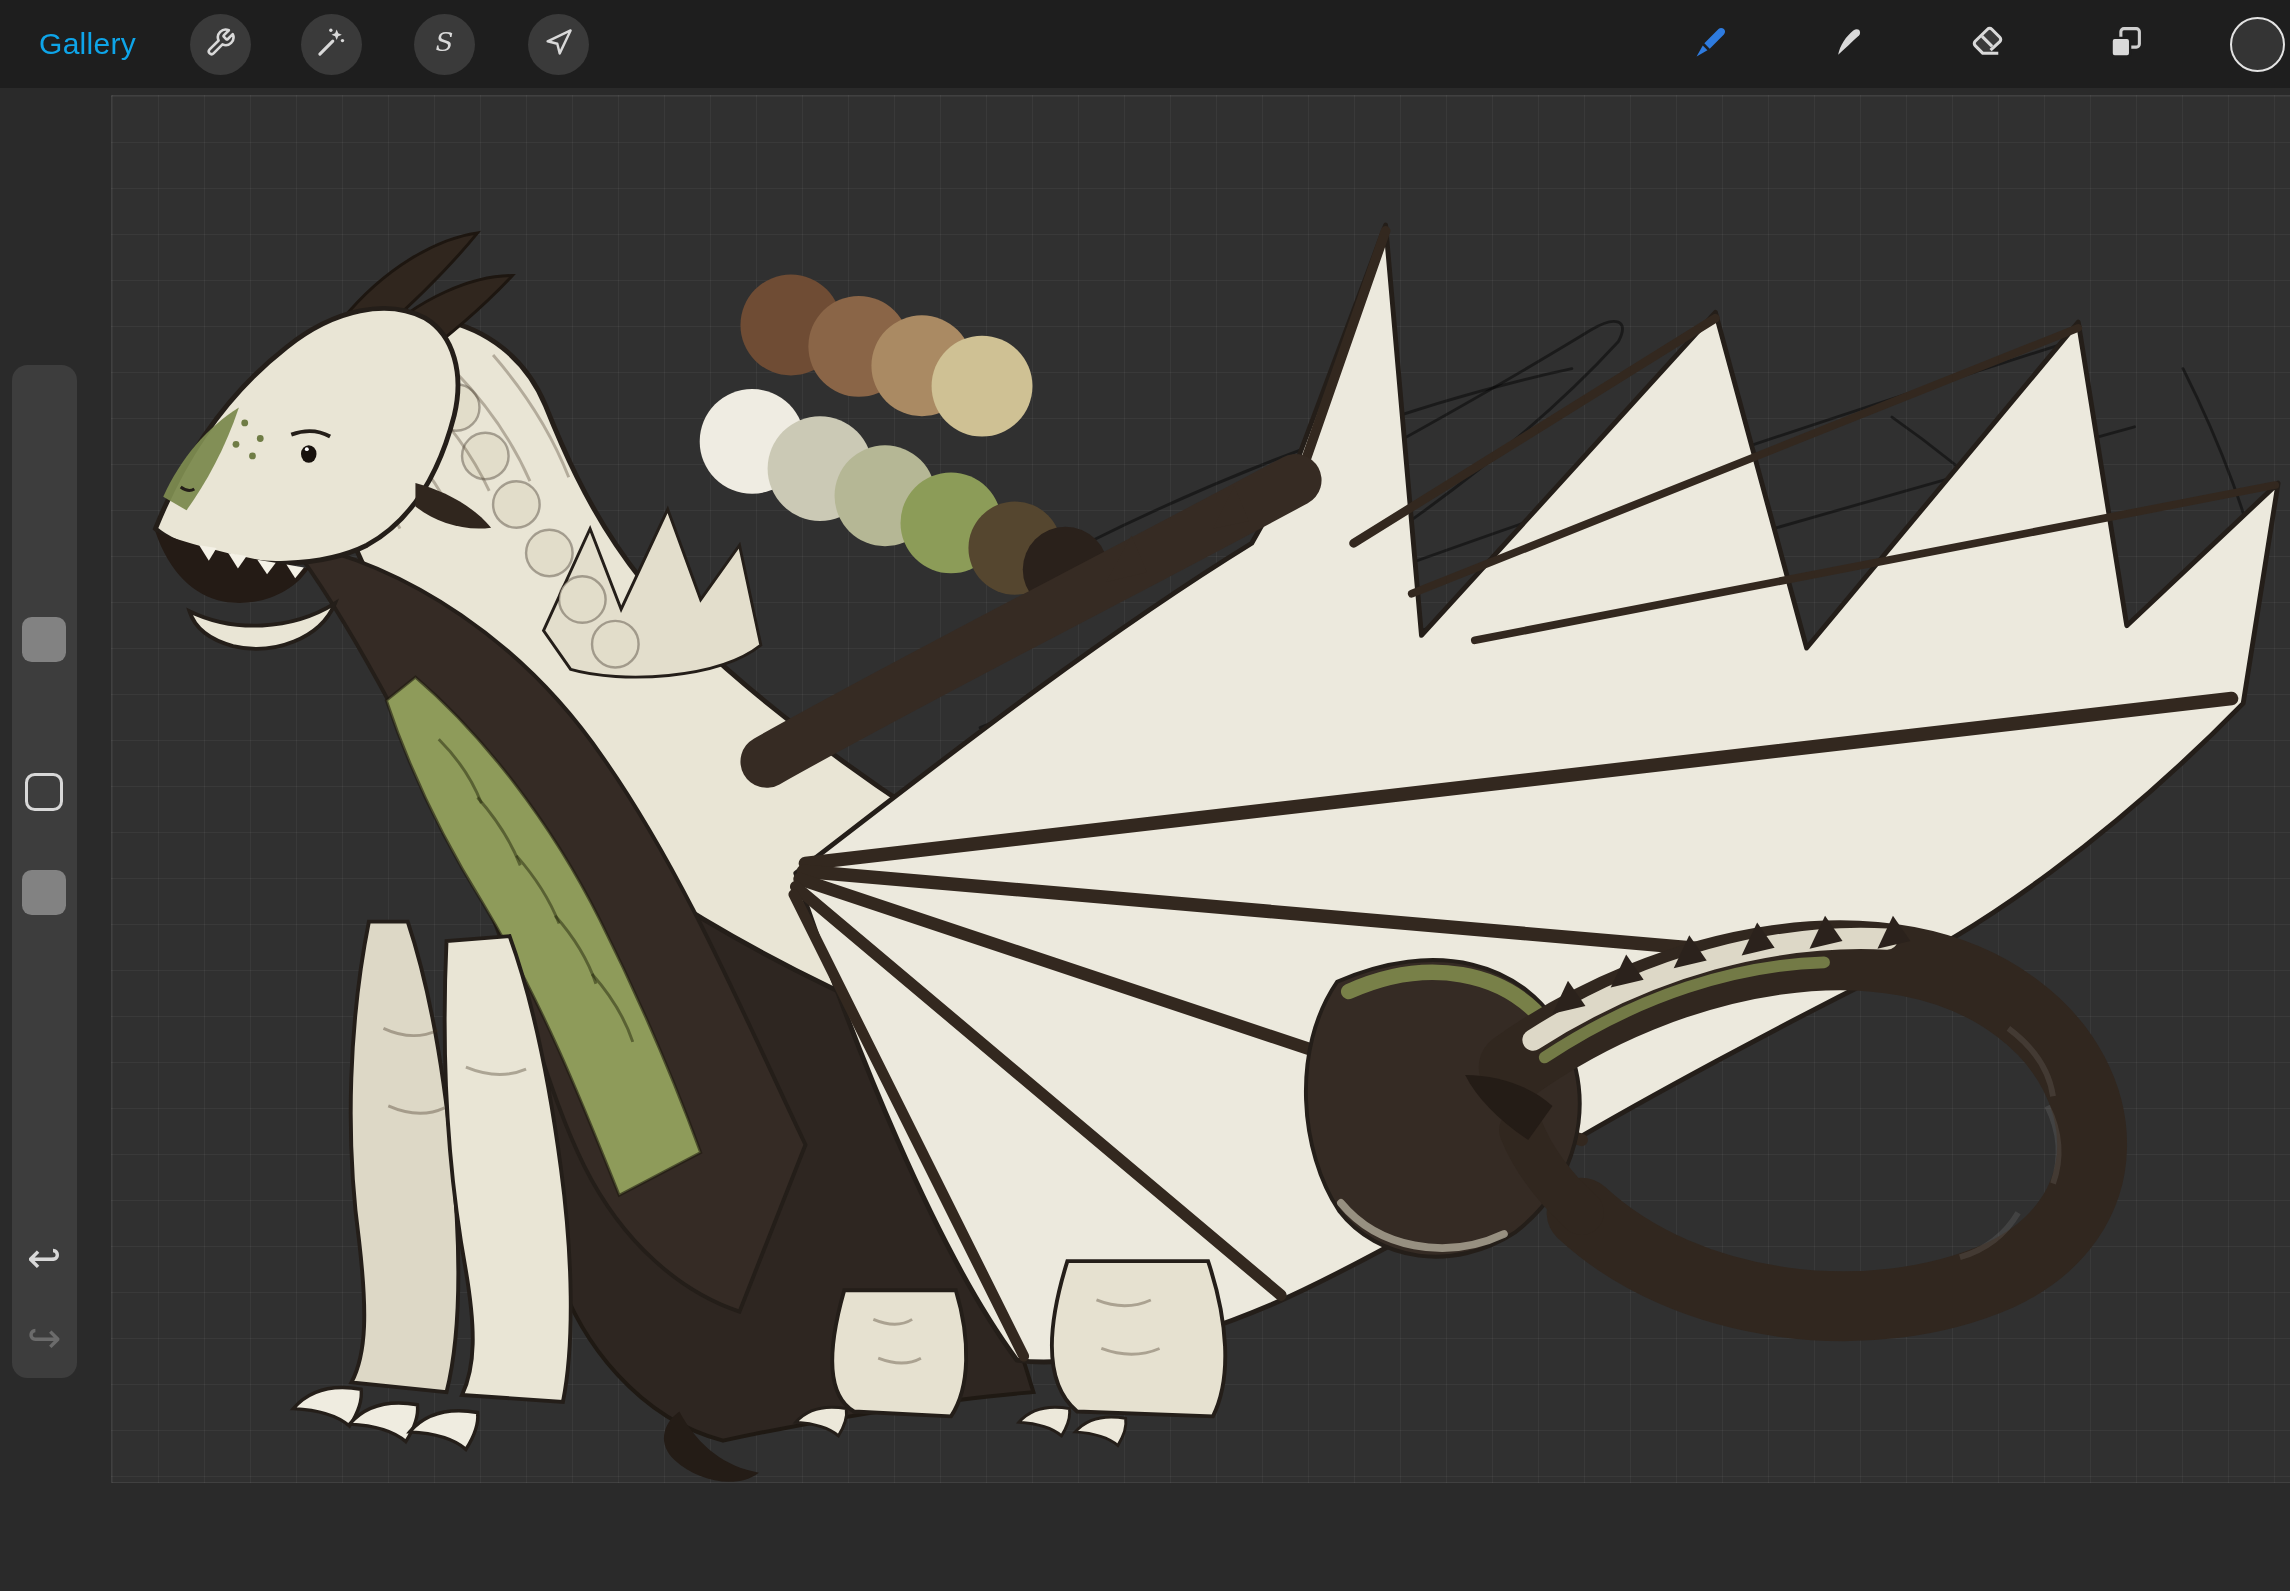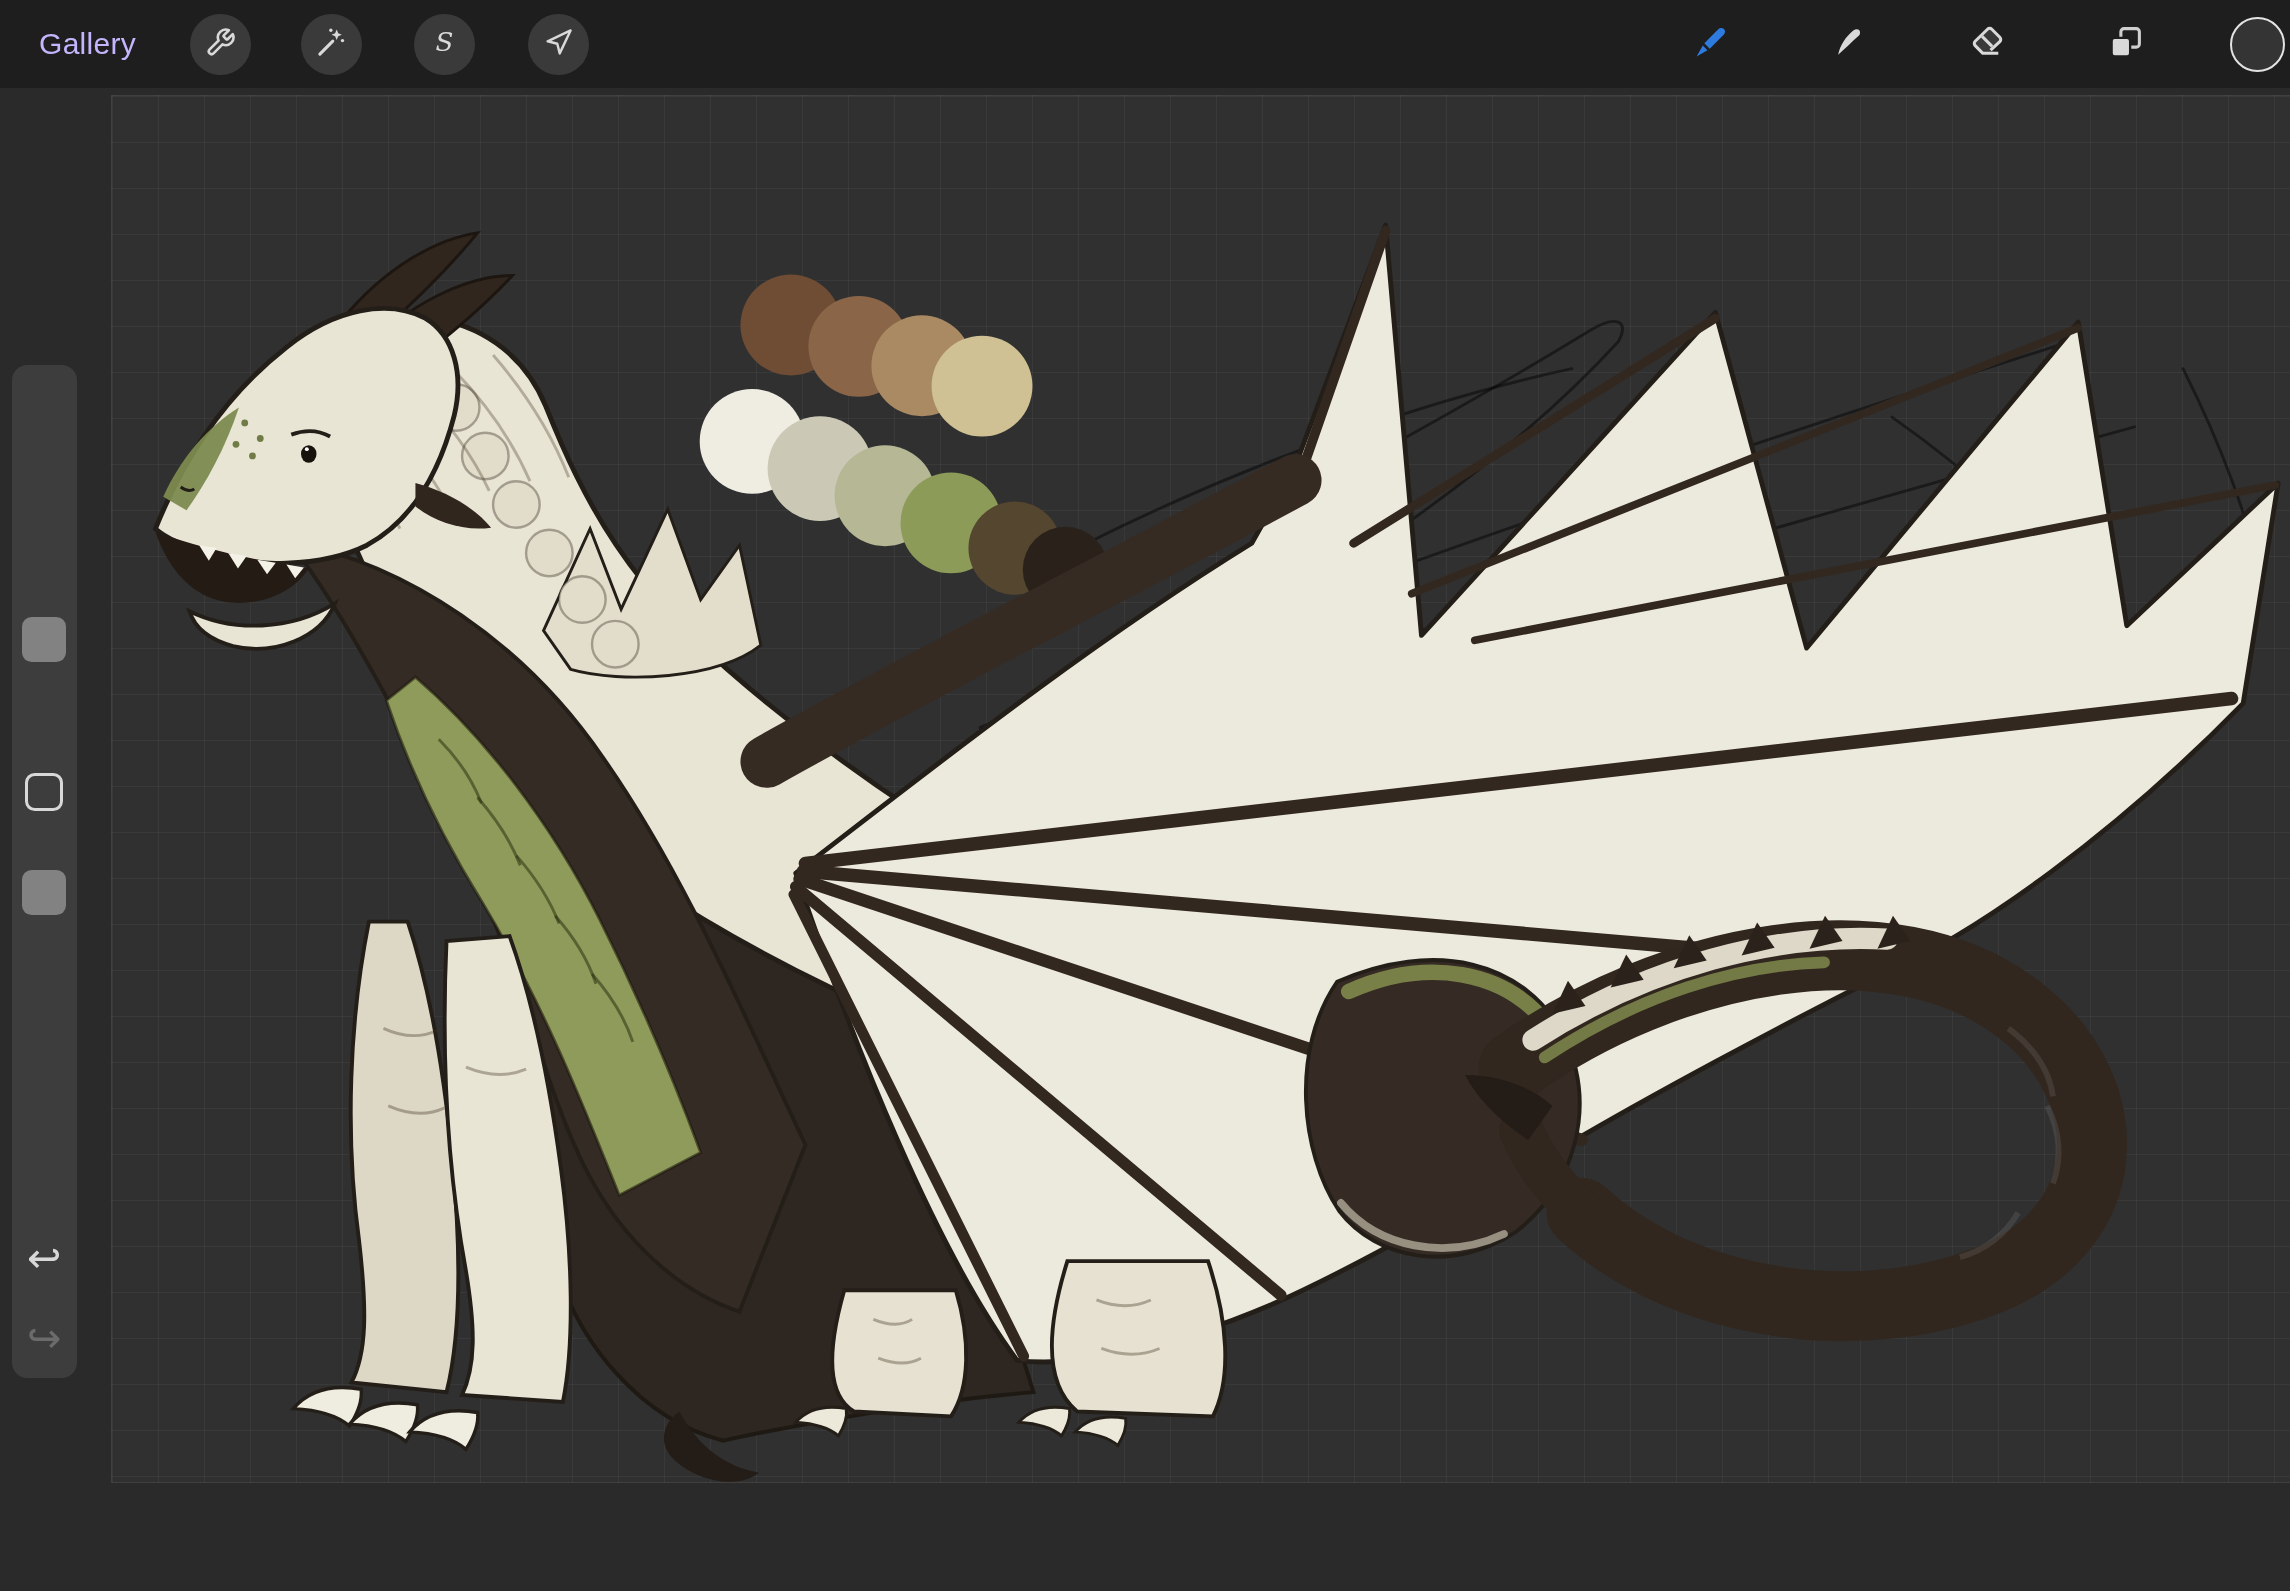--- a/index.html
+++ b/index.html
@@ -20,7 +20,7 @@
   
   .toolbar{position:absolute;left:0;top:0;width:2290px;height:88px;background:#1e1e1e;z-index:20;}
   .gallery{position:absolute;left:39px;top:0;height:88px;display:flex;align-items:center;
-    color:#c4b5fd;font-size:30px;letter-spacing:0.3px;}
+    color:#0ea5e9;font-size:30px;letter-spacing:0.3px;}
   .tool-circle{position:absolute;top:13.6px;width:61px;height:61px;border-radius:50%;
     background:#3a3a3a;display:flex;align-items:center;justify-content:center;}
   .tool-plain{position:absolute;top:13.6px;width:61px;height:61px;display:flex;align-items:center;justify-content:center;}

